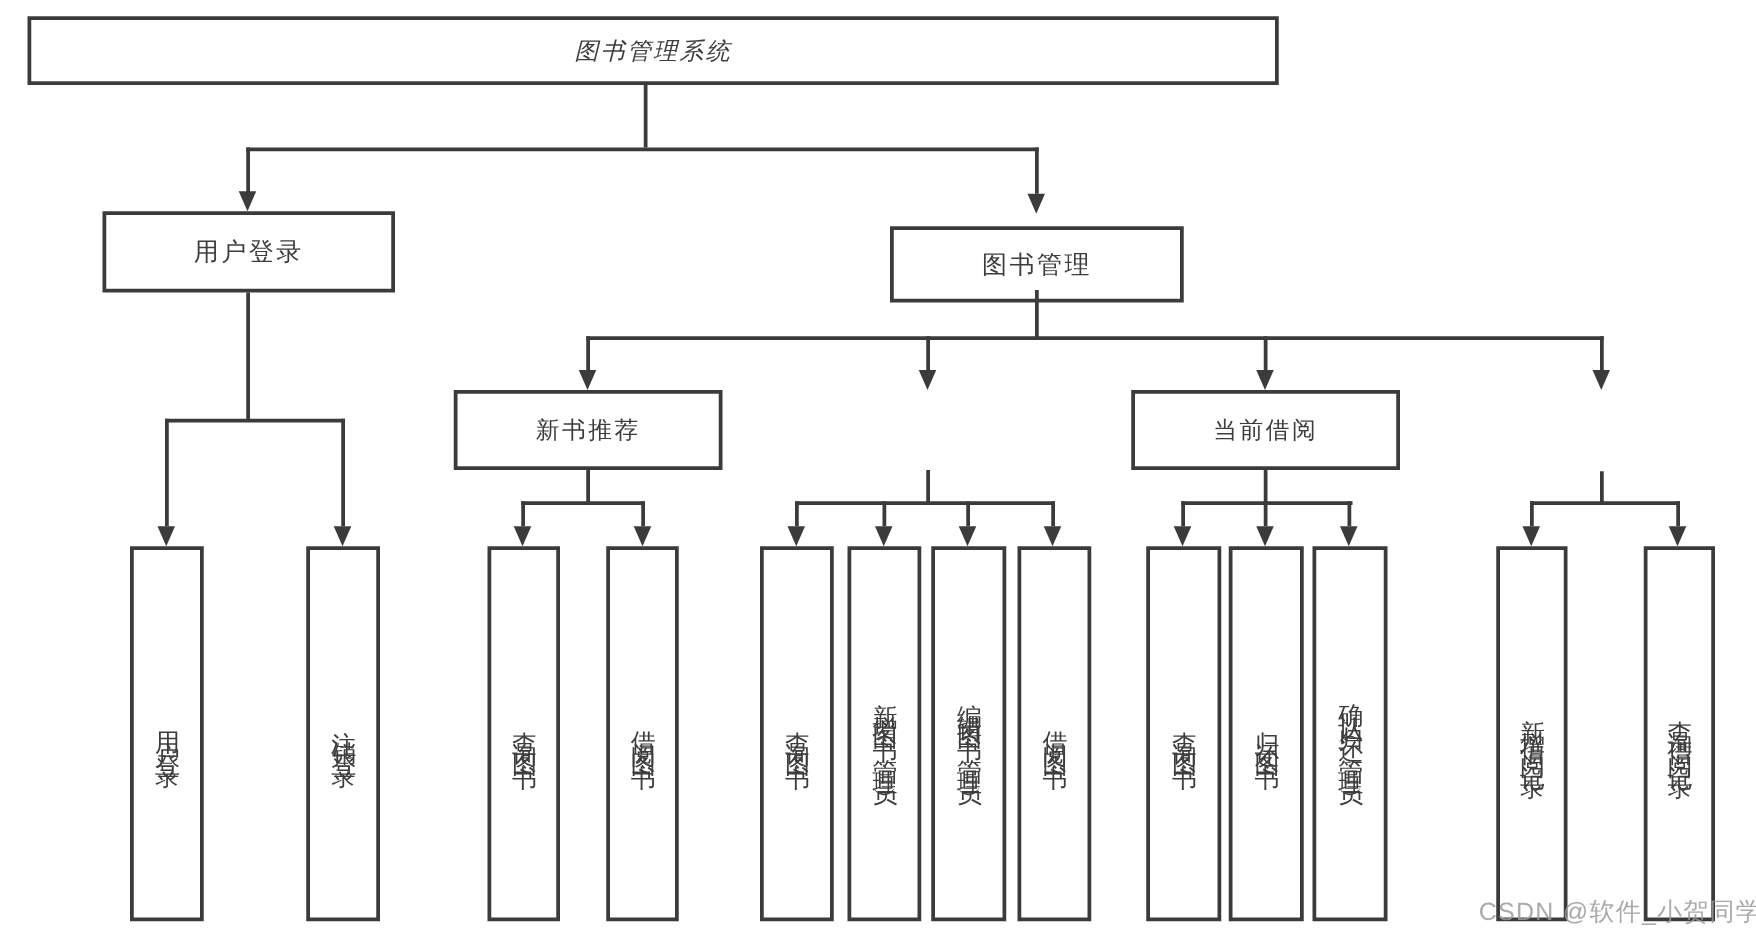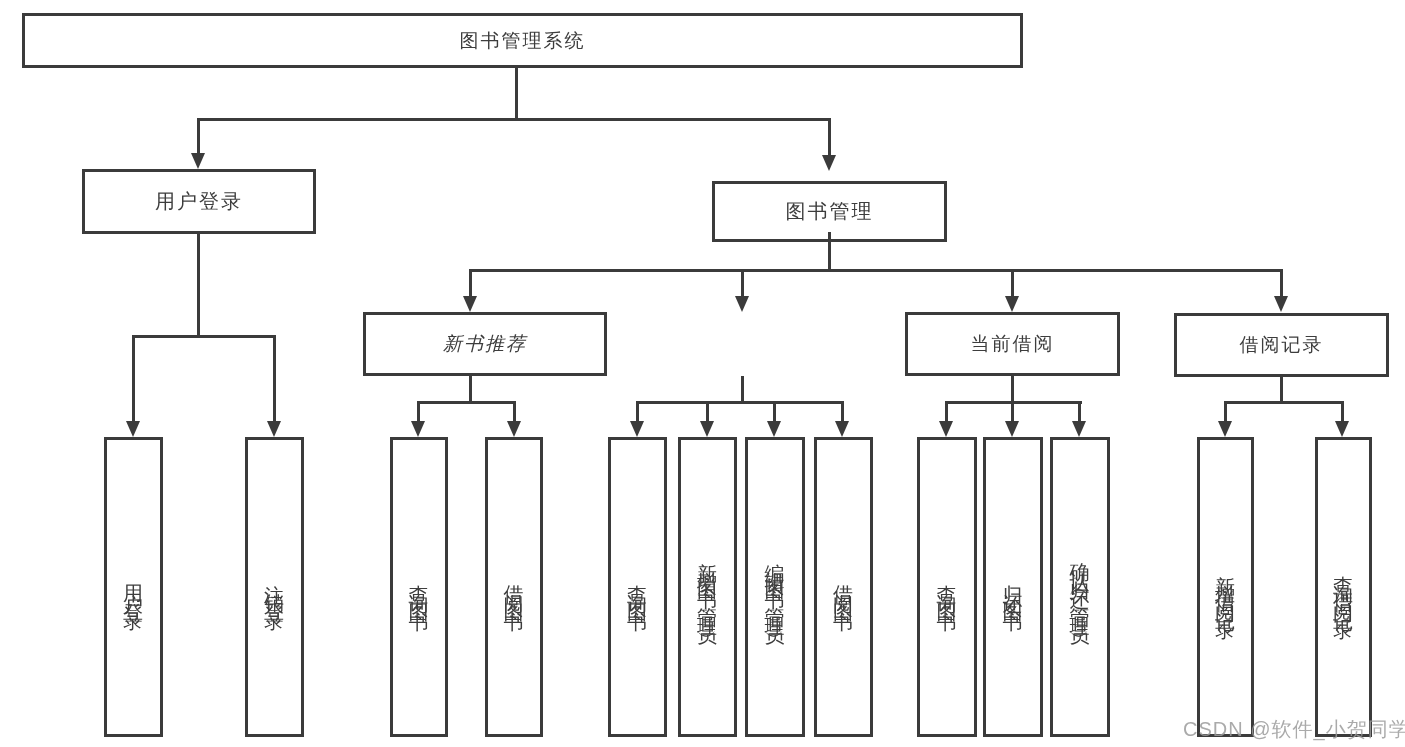--- a/index.html
+++ b/index.html
@@ -12,7 +12,7 @@
     display:flex;align-items:center;justify-content:center;
   }
   .box span{white-space:nowrap;}
-  .root-box span{font-size:19px;letter-spacing:2px;}
+  .root-box span{font-size:19px;letter-spacing:2px;font-style:italic;}
   .l1-box span{font-size:20px;letter-spacing:2px;}
   .l2-box span{font-size:19px;letter-spacing:2px;}
   .leaf span{

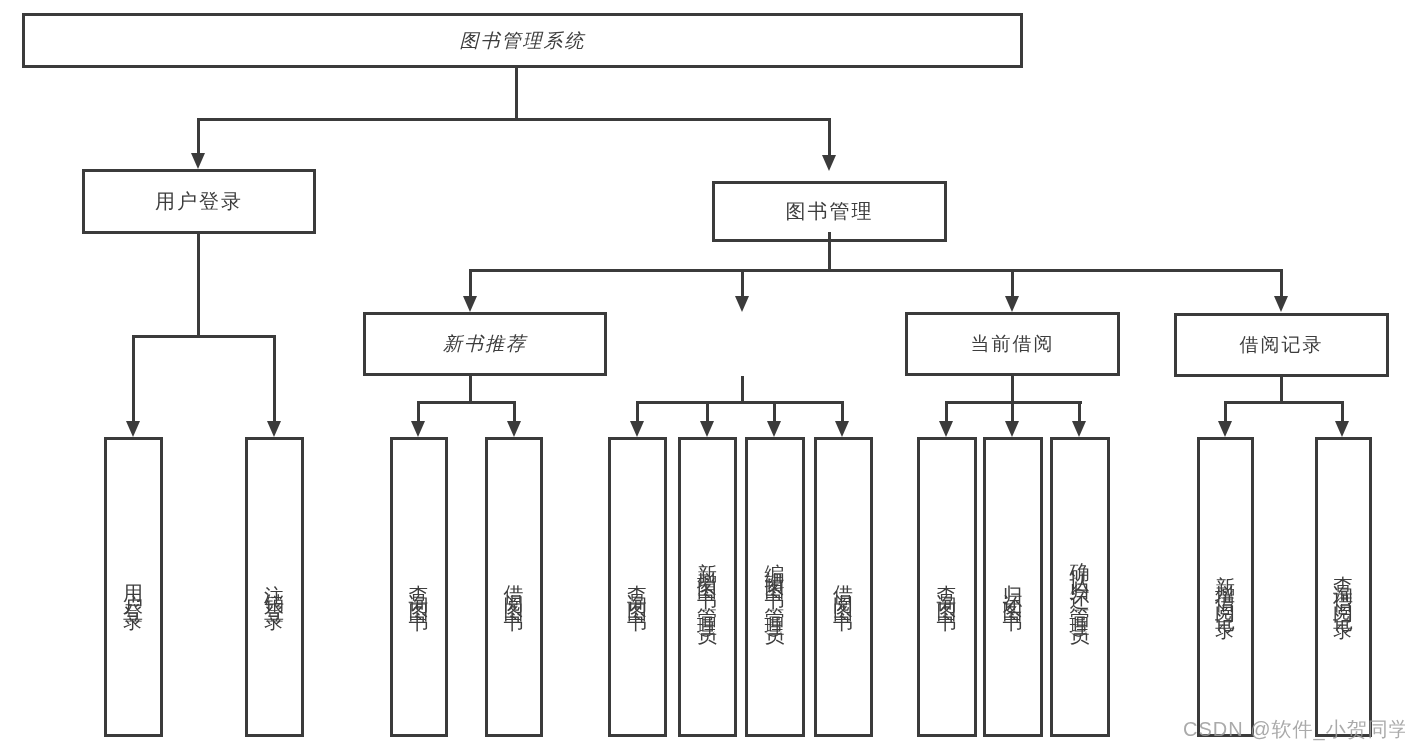--- a/index.html
+++ b/index.html
@@ -73,7 +73,7 @@
   <div class="vline" style="left:1280px;top:269px;height:27px;"></div>
   <div class="arrow" style="left:1274px;top:296px;"></div>
 
-  <div class="box l2-box" style="left:363px;top:312px;width:244px;height:64px;font-style:italic;">
+  <div class="box l2-box" style="left:363px;top:312px;width:215px;height:64px;">
     <span>新书推荐</span>
   </div>
   <div class="box l2-box" style="left:905px;top:312px;width:215px;height:64px;">

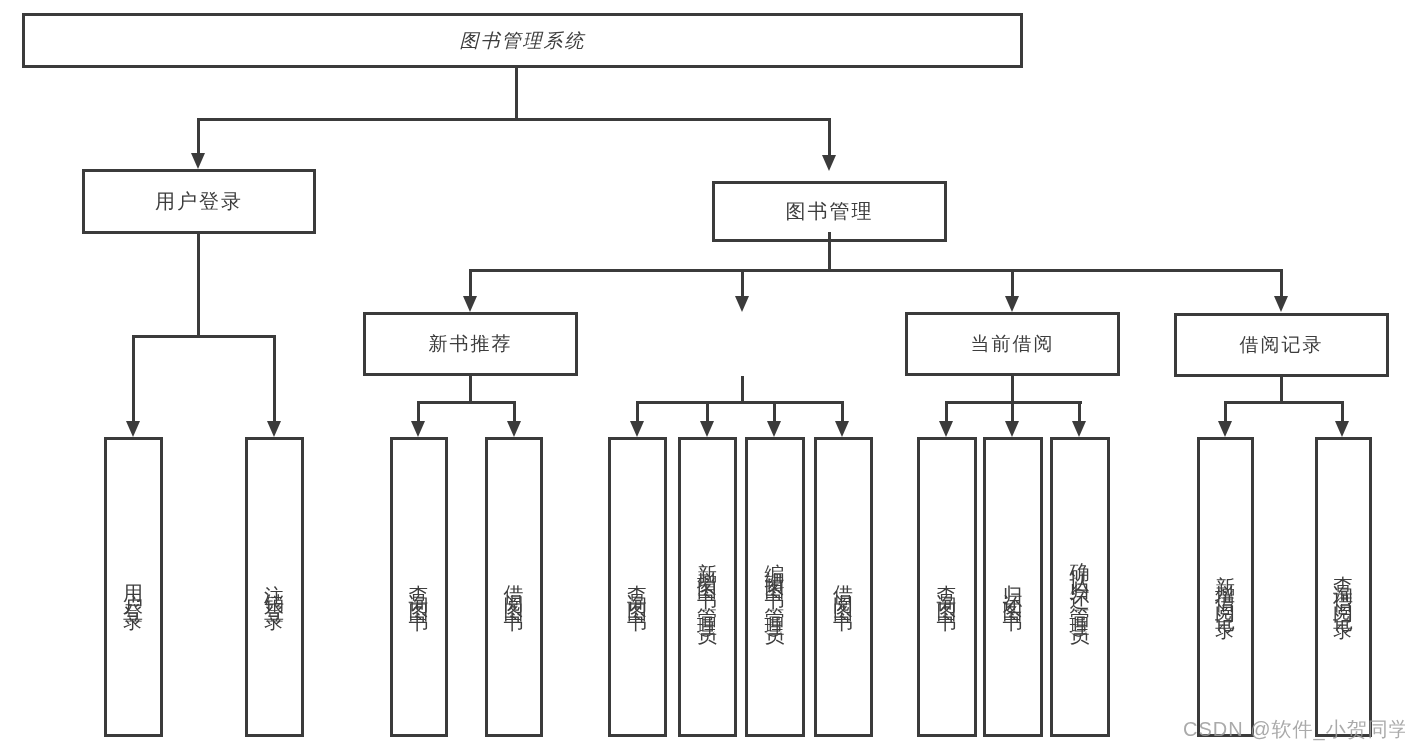--- a/index.html
+++ b/index.html
@@ -78,9 +78,6 @@
   </div>
   <div class="box l2-box" style="left:905px;top:312px;width:215px;height:64px;">
     <span>当前借阅</span>
-  </div>
-  <div class="box l2-box" style="left:1174px;top:313px;width:215px;height:64px;">
-    <span>借阅记录</span>
   </div>
 
   <div class="vline" style="left:469px;top:376px;height:27px;"></div>

